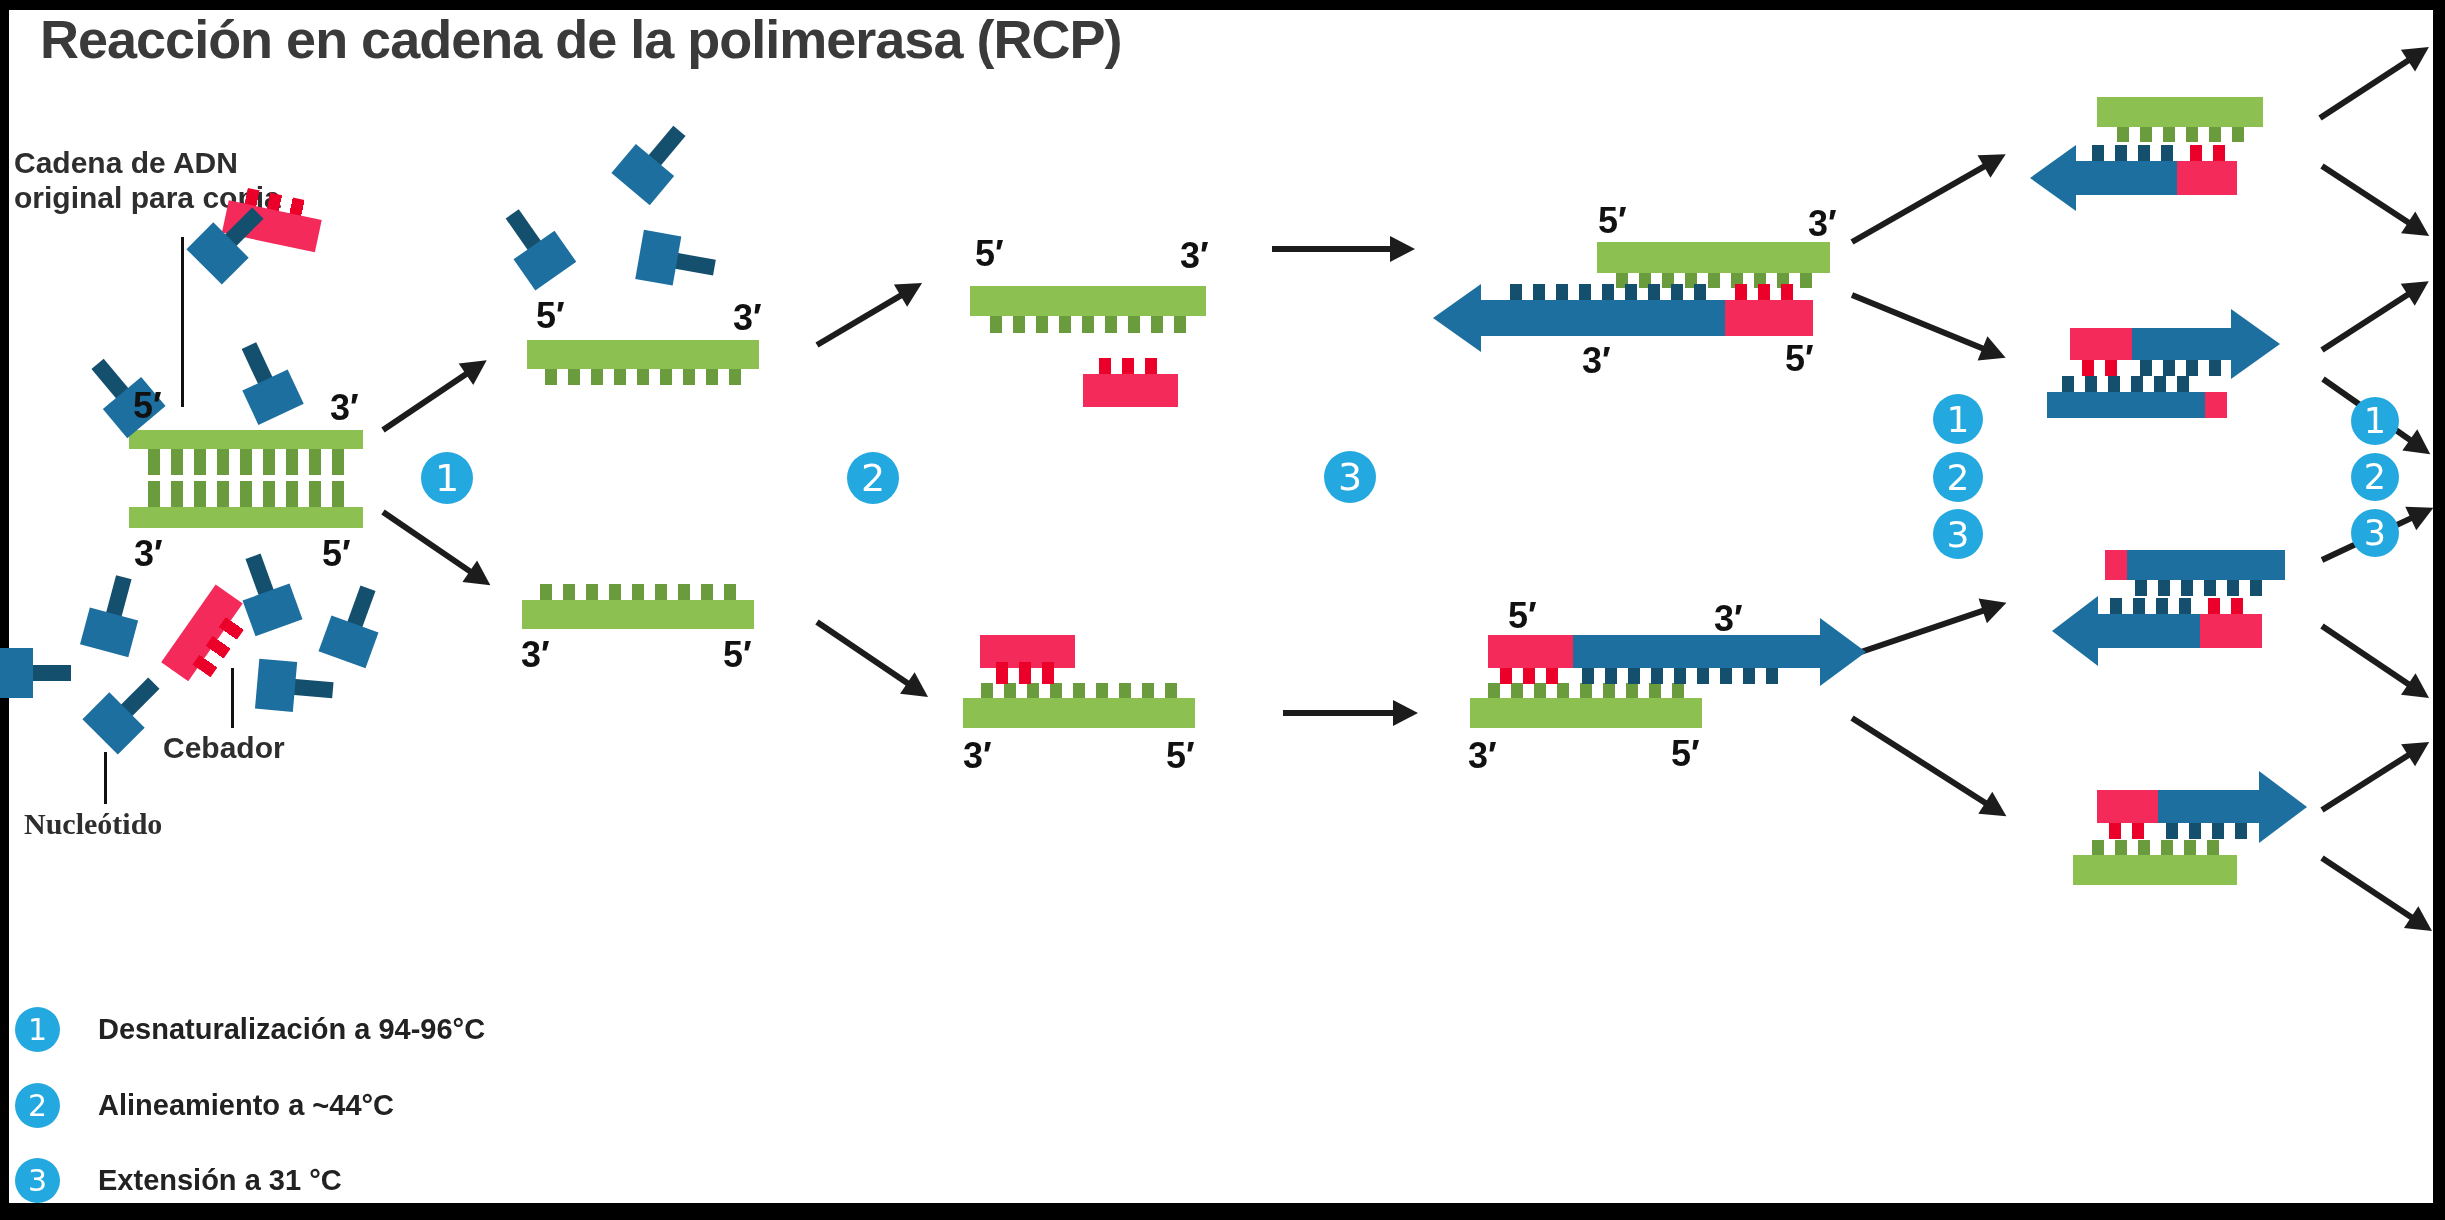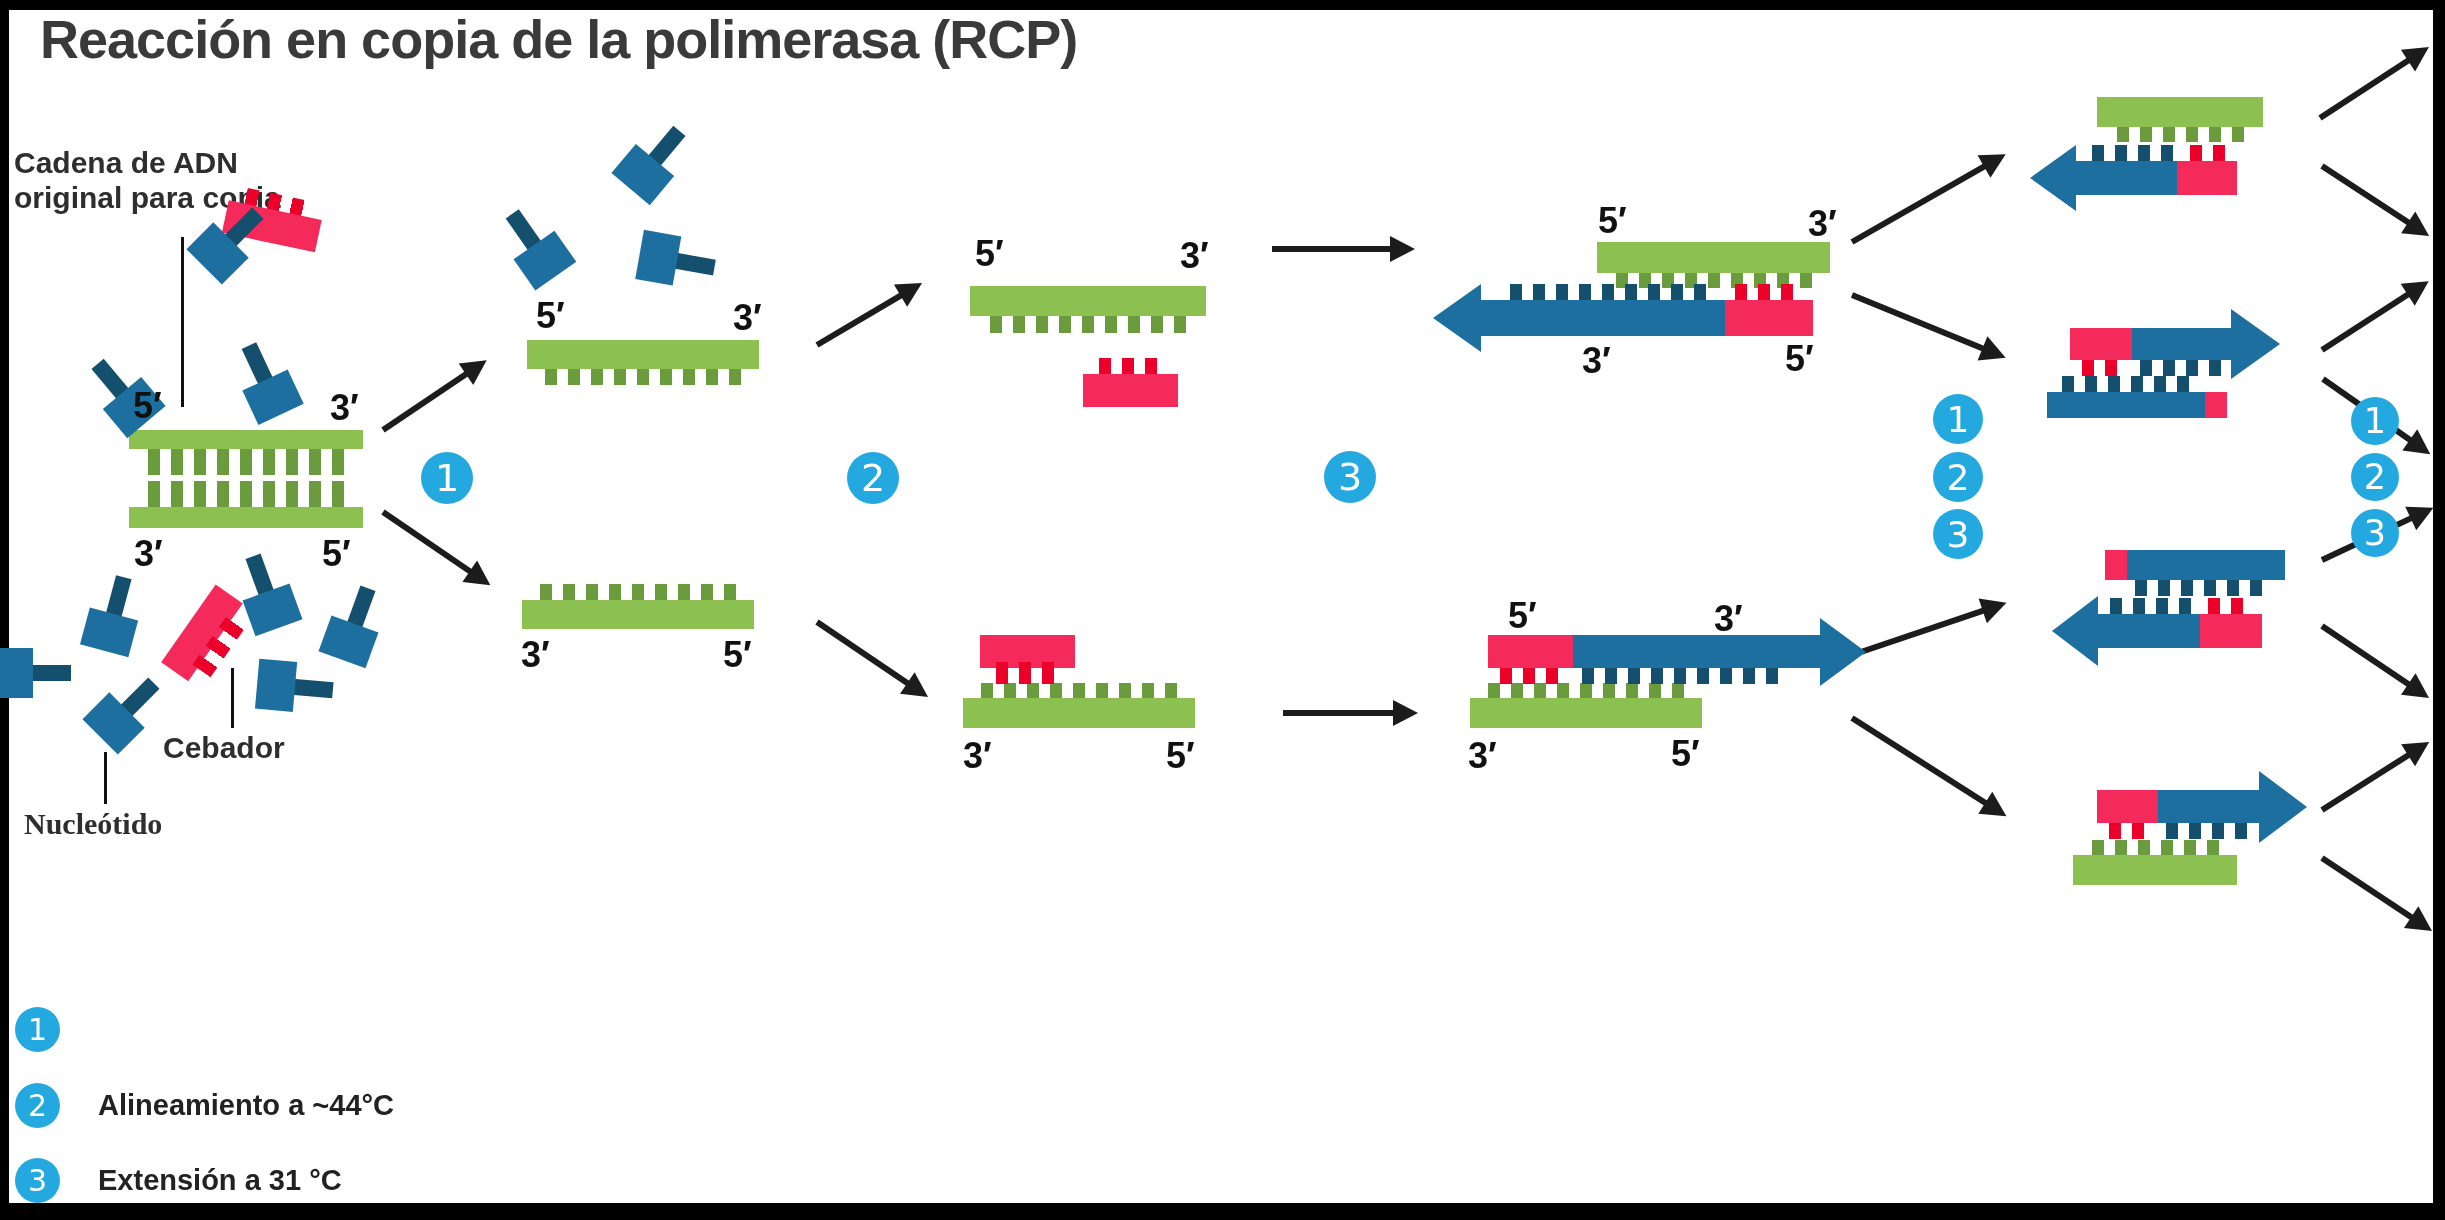--- a/index.html
+++ b/index.html
@@ -24,7 +24,7 @@
   <div class="frame" style="left:2433px;top:0;width:12px;height:1220px;"></div>
   <div class="frame" style="left:0;top:1203px;width:2445px;height:17px;"></div>
 
-  <div class="title">Reacción en copia de la polimerasa (RCP)</div>
+  <div class="title">Reacción en cadena de la polimerasa (RCP)</div>
 
   <div class="biglabel" style="left:14px;top:146px;">
     <span>Cadena de ADN</span><br>

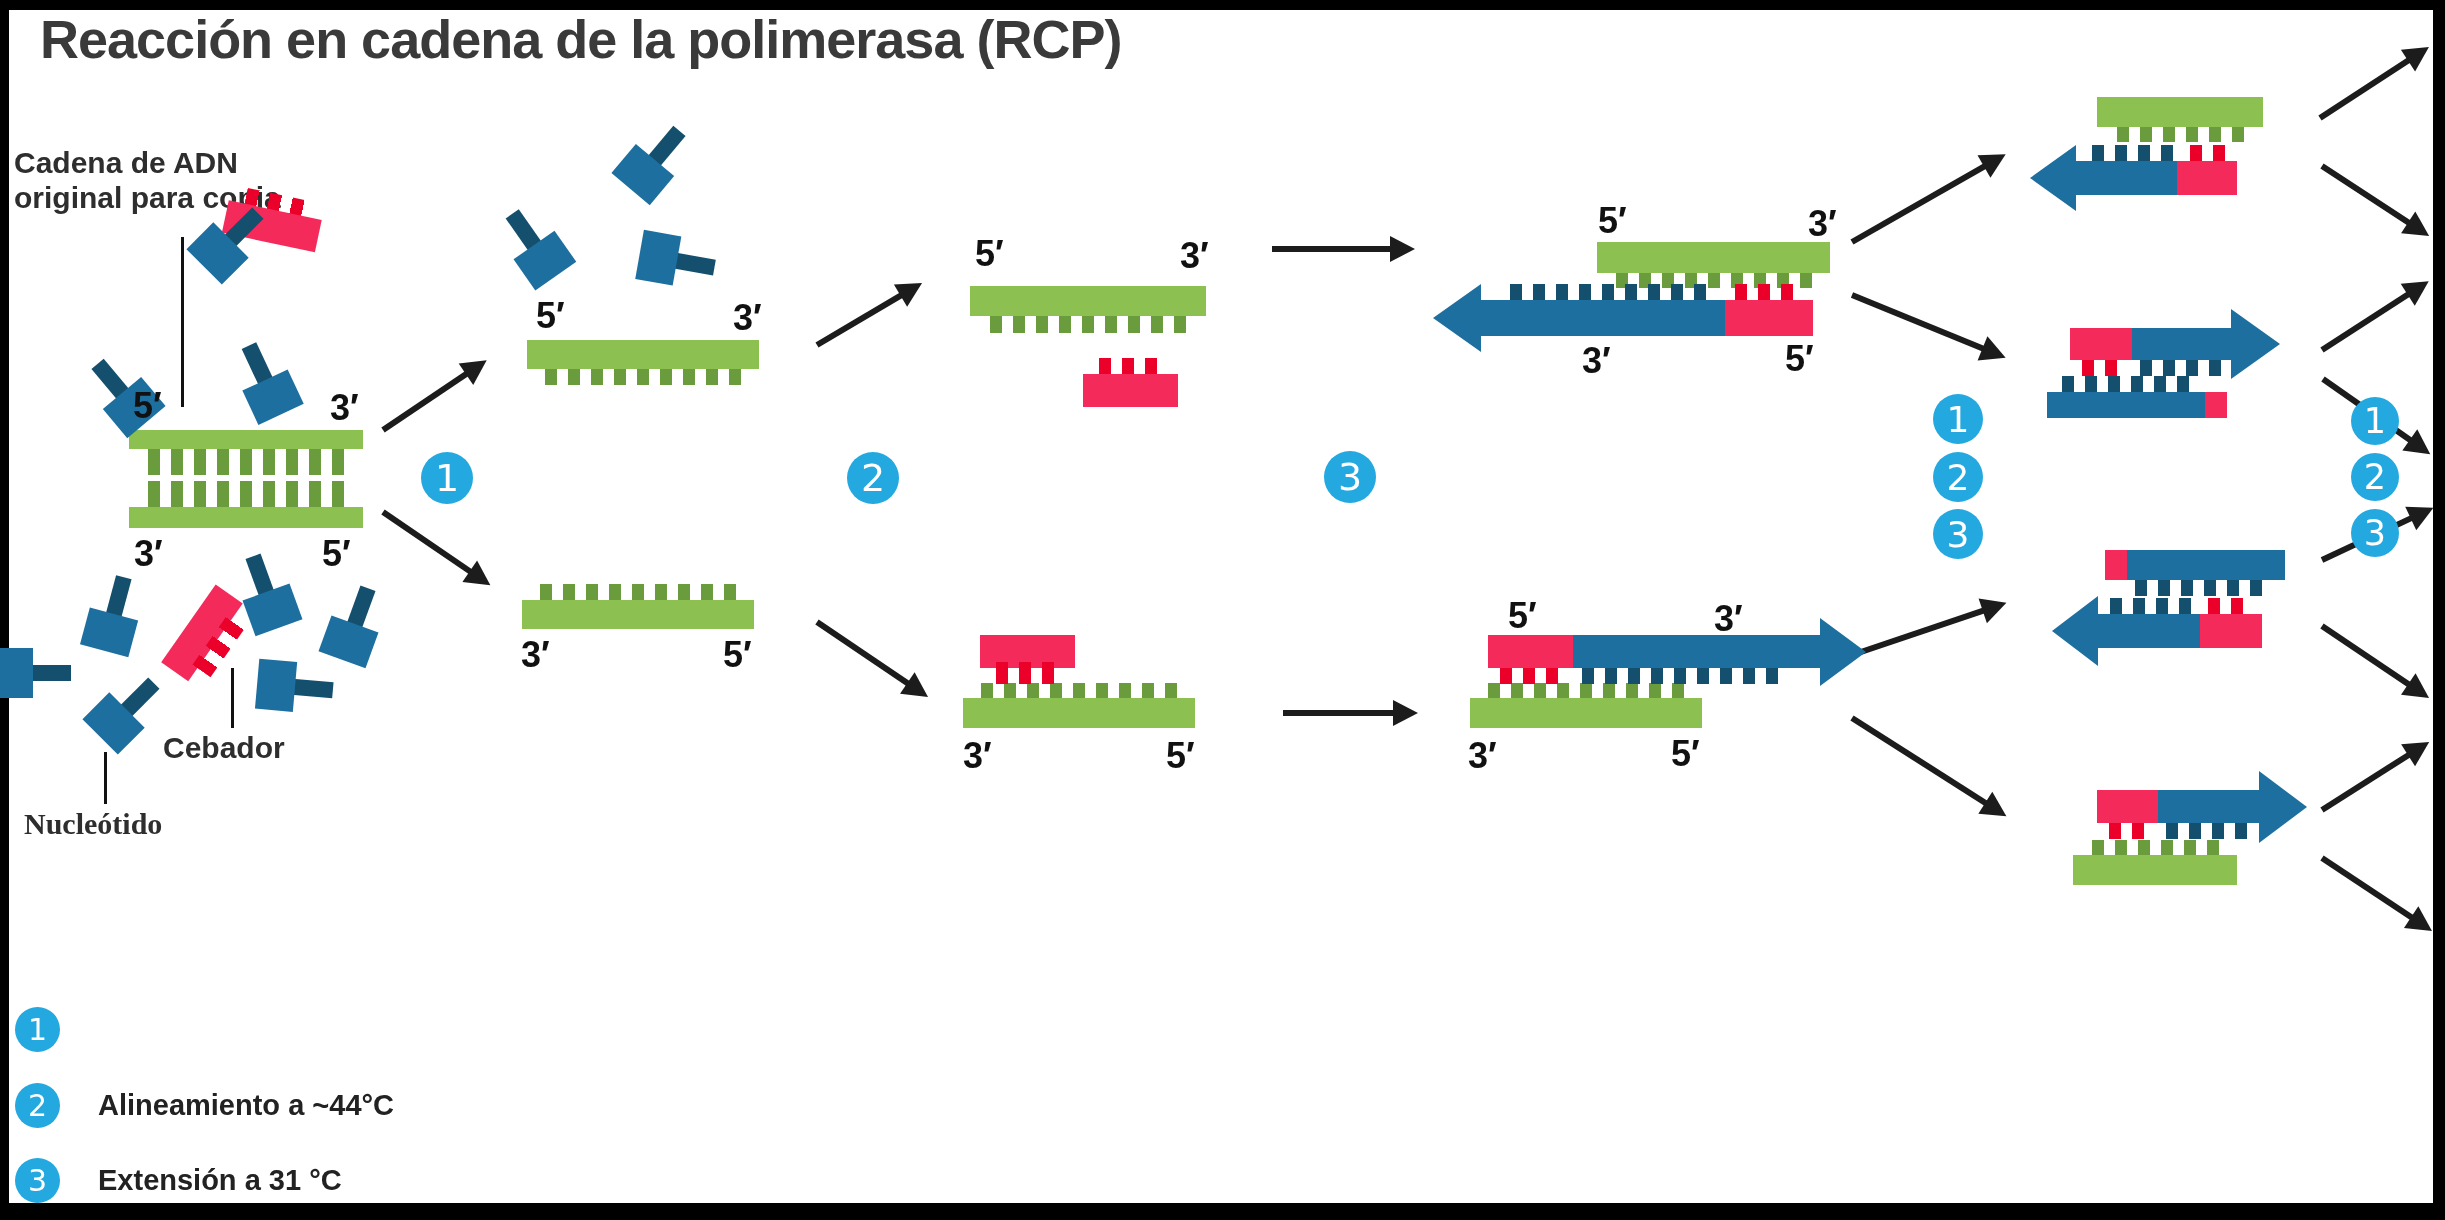--- a/index.html
+++ b/index.html
@@ -40,6 +40,7 @@
   <div>
     <div class="legend-row" style="left:15px;top:1007px;">
       <span class="lcirc" style="background: rgb(35, 168, 223);">1</span>
+      <span class="ltext">Desnaturalización a  94-96°C</span>
     </div>
     <div class="legend-row" style="left:15px;top:1083px;">
       <span class="lcirc" style="background: rgb(35, 168, 223);">2</span>

